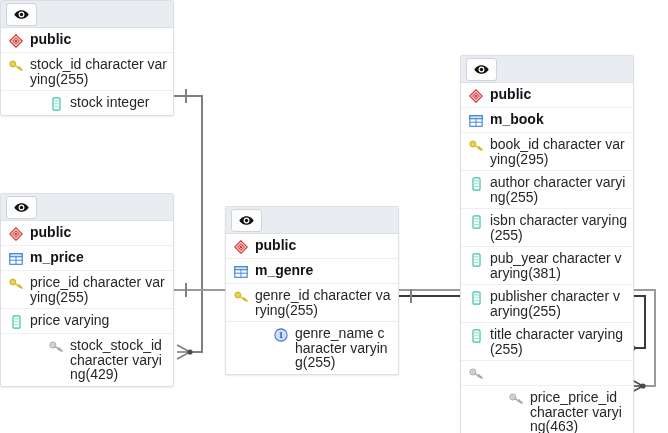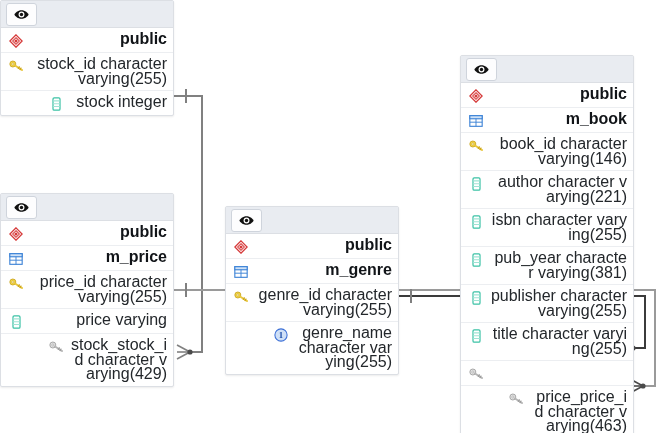--- a/index.html
+++ b/index.html
@@ -63,9 +63,8 @@
     flex:1 1 auto;
     line-height:14.5px;
     word-break:break-all;
-    font-size:16px;
+    font-size:14px;
     color:#23272b;
-    text-align:right;
   }
   .row.schema .txt, .row.tablename .txt{
     font-weight:bold;

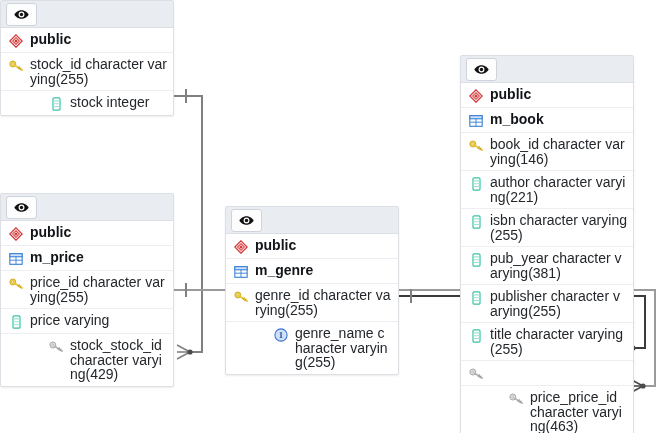--- a/index.html
+++ b/index.html
@@ -313,7 +313,7 @@
           <path d="M12.4 8.6 L11.1 10.6 M14.4 10 L13.2 11.9" stroke="#c9a21a" stroke-width="1.4" stroke-linecap="round"></path>
         </svg>
       </span>
-      <span class="txt">book_id character varying(146)</span>
+      <span class="txt">book_id character varying(295)</span>
     </div>
     <div class="row">
       <span class="ico">

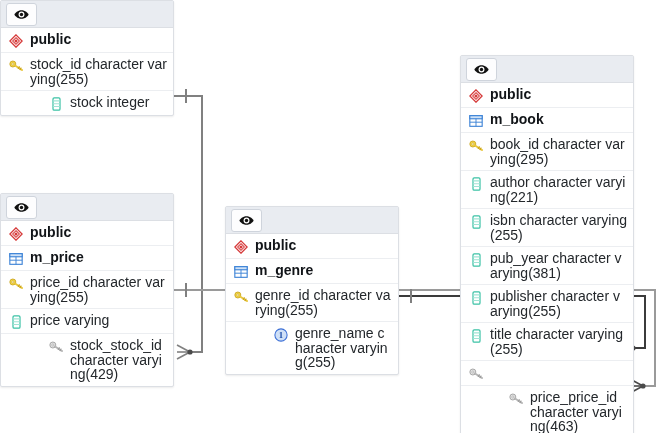--- a/index.html
+++ b/index.html
@@ -322,7 +322,7 @@
           <path d="M1 4.4 H9 M1 7.6 H9 M1 10.8 H9" stroke="#9fe3d4" stroke-width="1.2"></path>
         </svg>
       </span>
-      <span class="txt">author character varying(221)</span>
+      <span class="txt">author character varying(255)</span>
     </div>
     <div class="row">
       <span class="ico">

